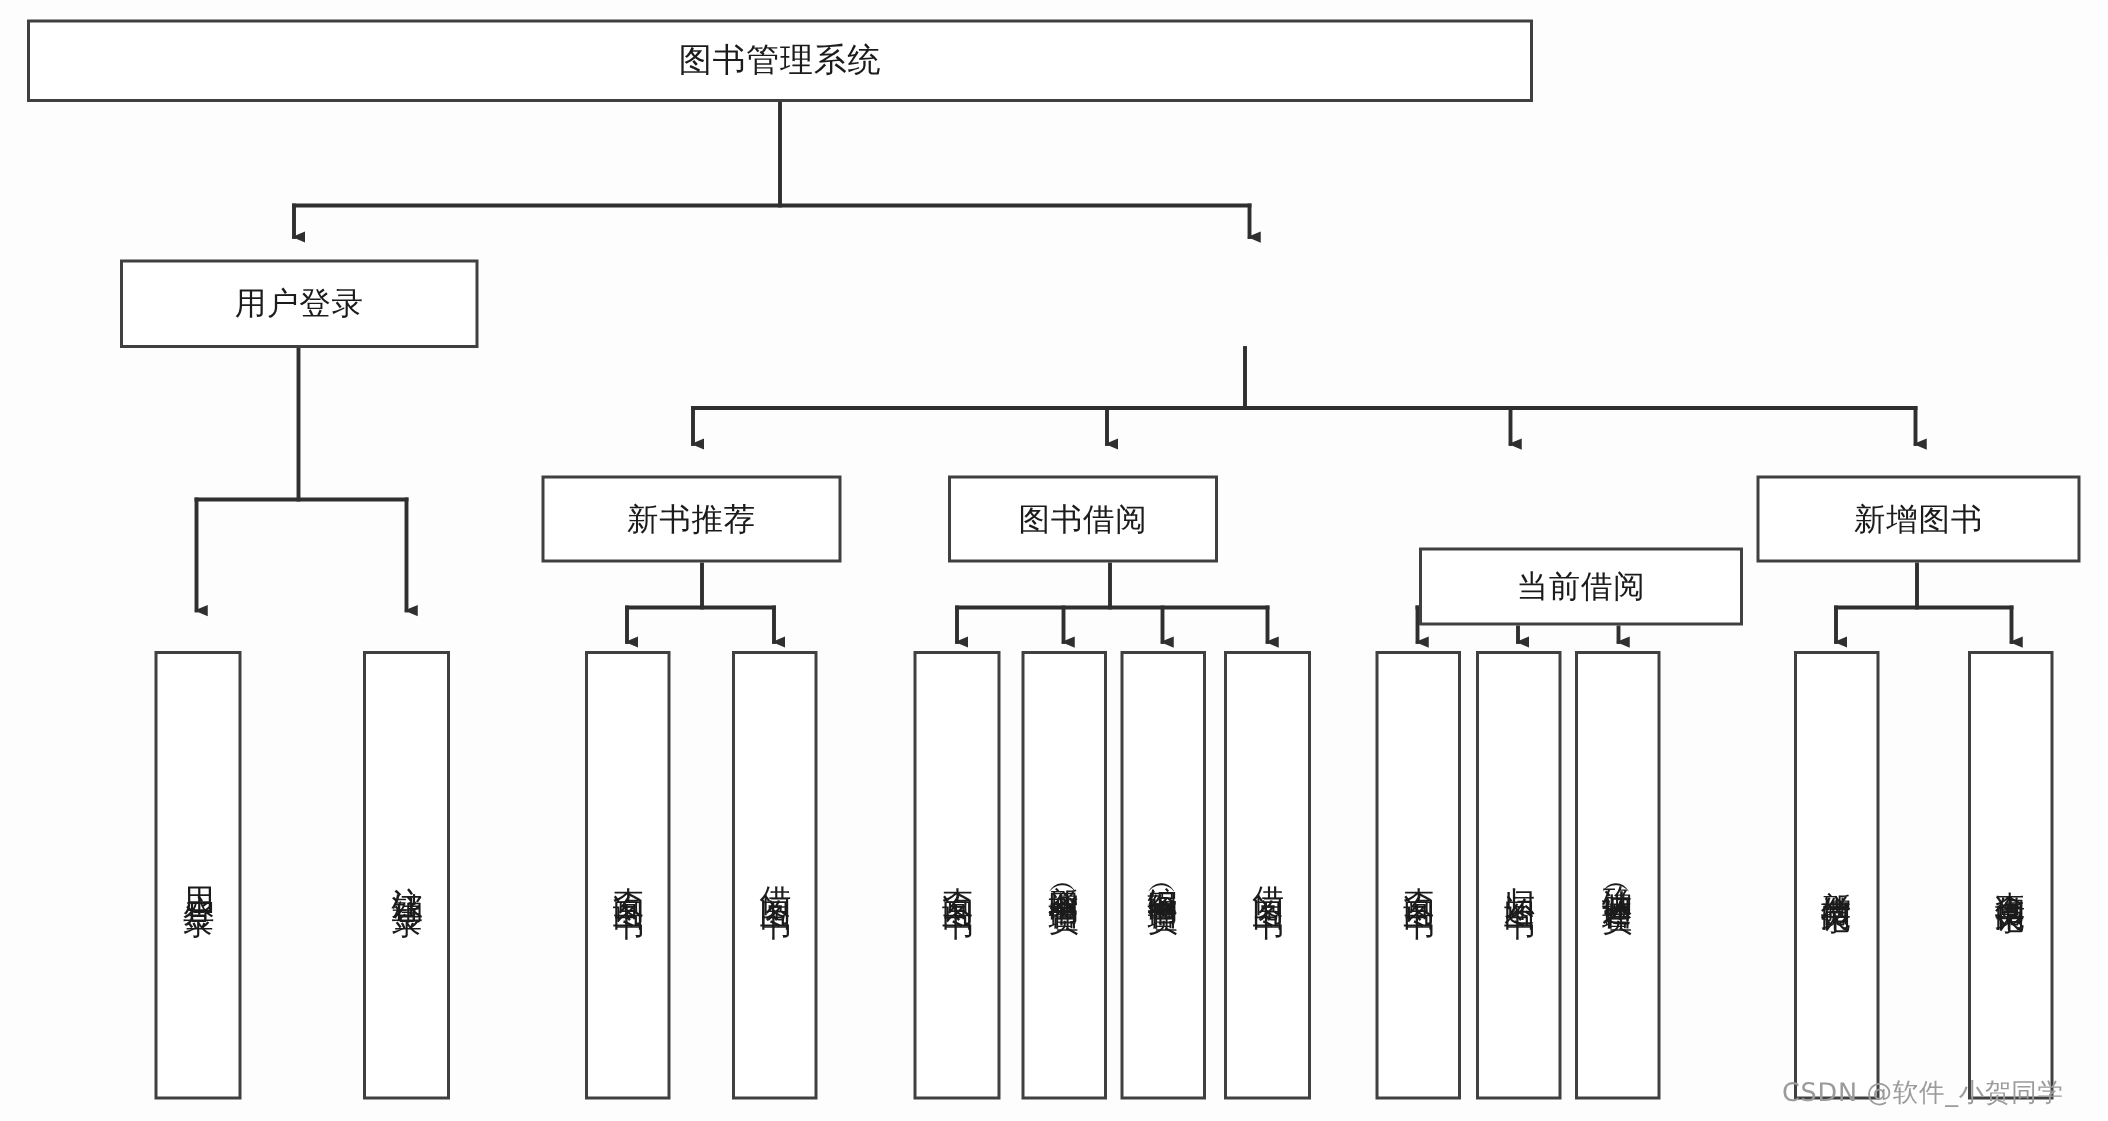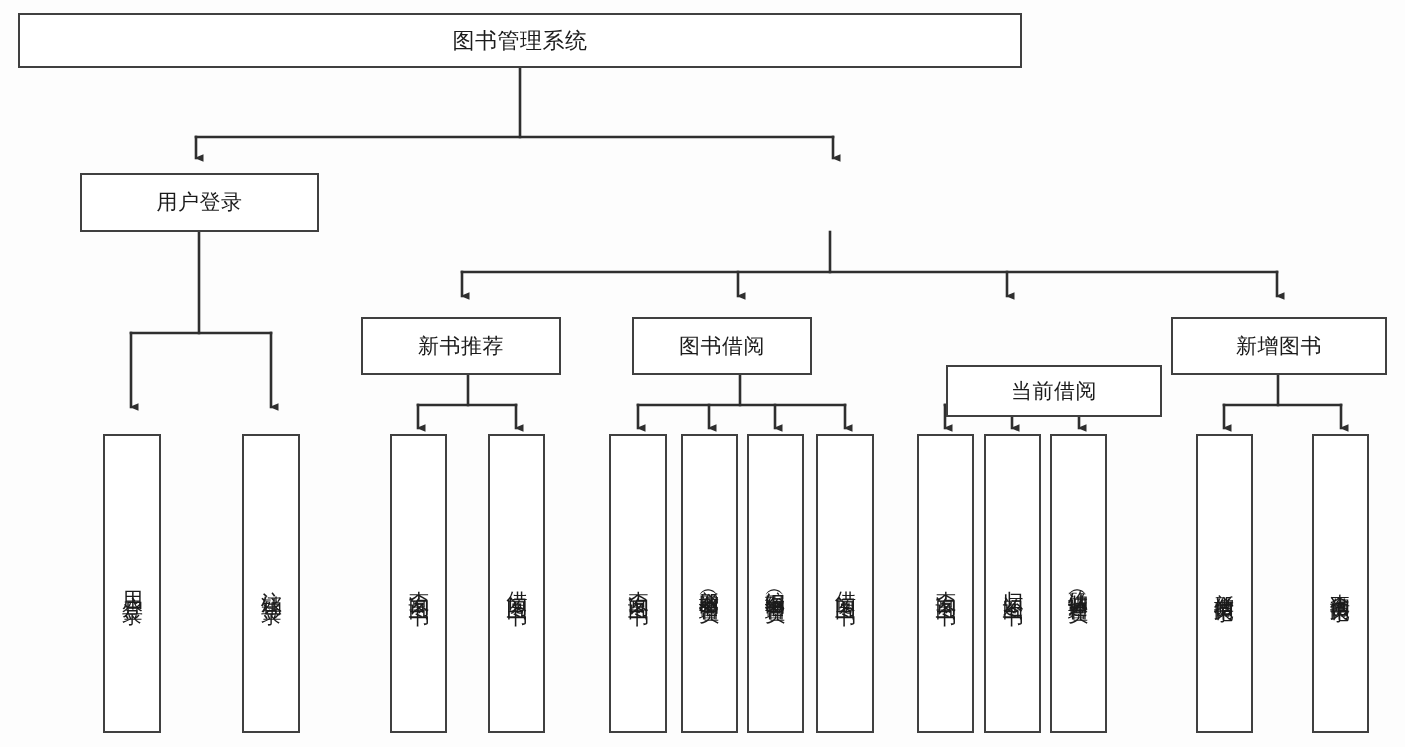--- a/index.html
+++ b/index.html
@@ -207,6 +207,9 @@
     <span class="node-label">查询借阅记录</span>
   </div>
 
+  <div class="watermark" style="left:1188px; top:717px;">
+    <span>CSDN @软件_小贺同学</span>
+  </div>
 
 </div>
 

